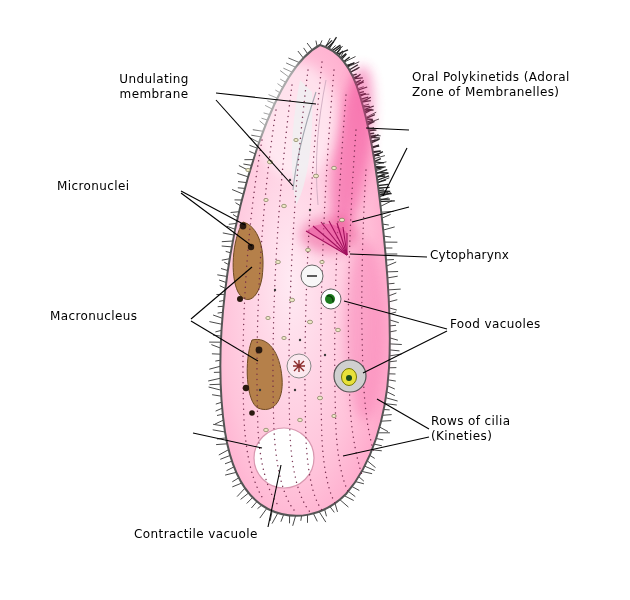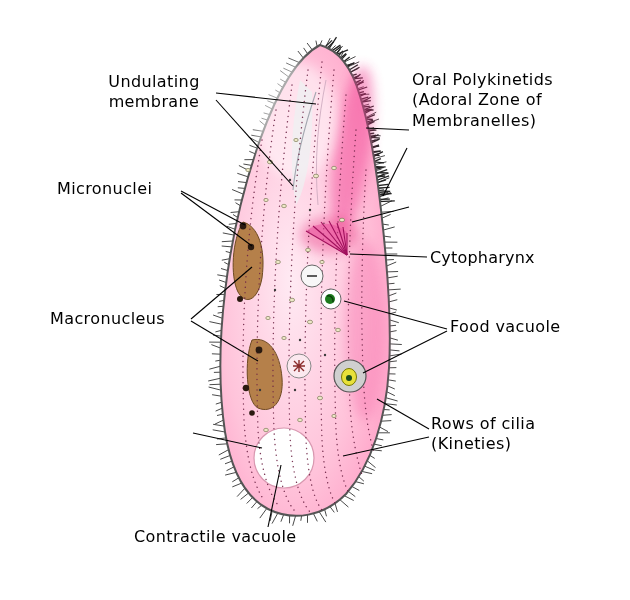--- a/index.html
+++ b/index.html
@@ -9,7 +9,7 @@
   }
   .stage svg{position:absolute;left:0;top:0;}
   .label{
-    position:absolute;font-size:16px;letter-spacing:.4px;color:#000;
+    position:absolute;font-size:12px;letter-spacing:.4px;color:#000;
     line-height:1.28;white-space:normal;
   }
   .label.small{font-size:16px;letter-spacing:.2px;}

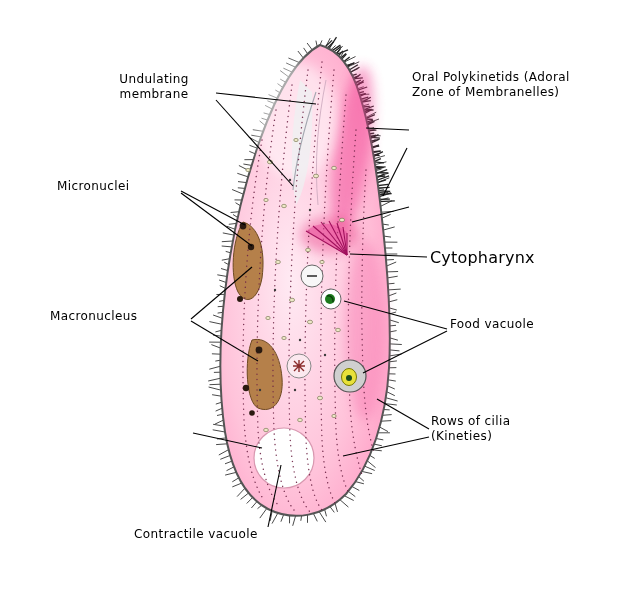--- a/index.html
+++ b/index.html
@@ -12,7 +12,7 @@
     position:absolute;font-size:12px;letter-spacing:.4px;color:#000;
     line-height:1.28;white-space:normal;
   }
-  .label.small{font-size:16px;letter-spacing:.2px;}
+  .label.small{font-size:12px;letter-spacing:.2px;}
   .center{text-align:center;}
 </style>
 </head>

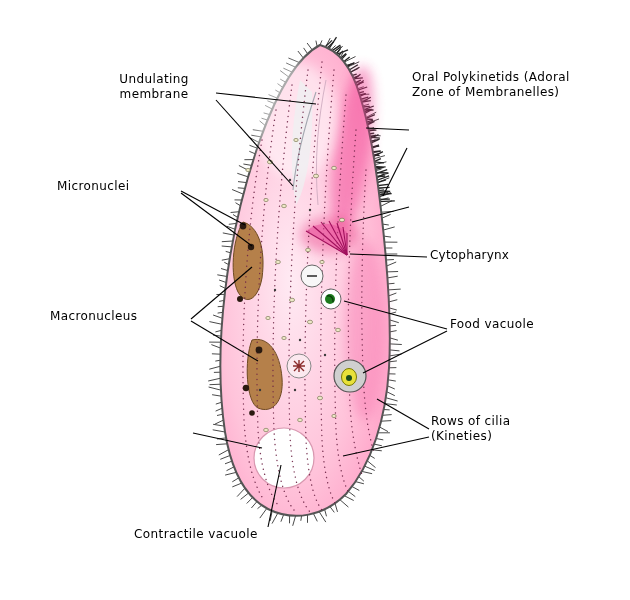--- a/index.html
+++ b/index.html
@@ -419,7 +419,7 @@
 <div class="label" style="left:57px;top:179px;width:140px">Micronuclei</div>
 <div class="label small" style="left:430px;top:248px;width:140px">Cytopharynx</div>
 <div class="label" style="left:50px;top:309px;width:160px">Macronucleus</div>
-<div class="label" style="left:450px;top:317px;width:170px">Food vacuole</div>
+<div class="label" style="left:450px;top:317px;width:170px">Food vacuoles</div>
 <div class="label" style="left:431px;top:414px;width:135px">Rows of cilia (Kineties)</div>
 <div class="label" style="left:134px;top:527px;width:230px">Contractile vacuole</div>
 

